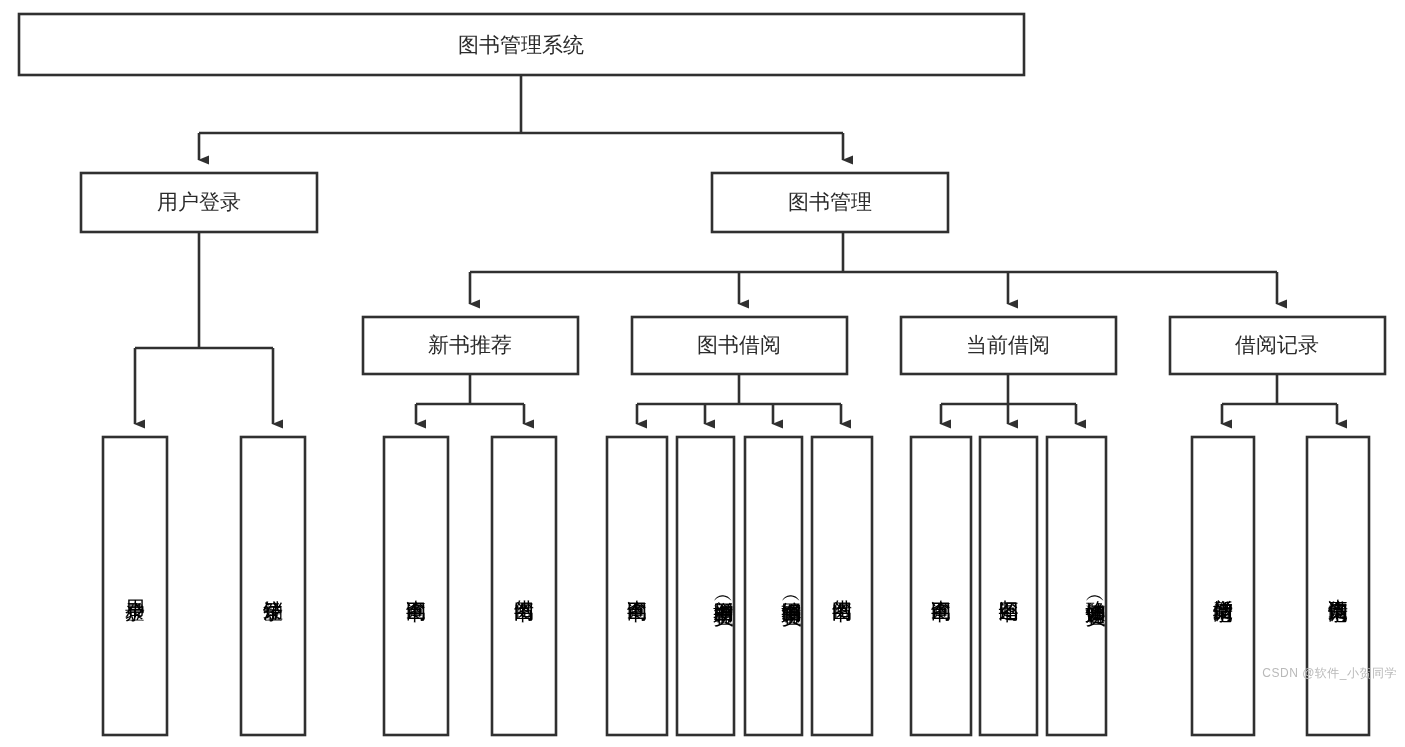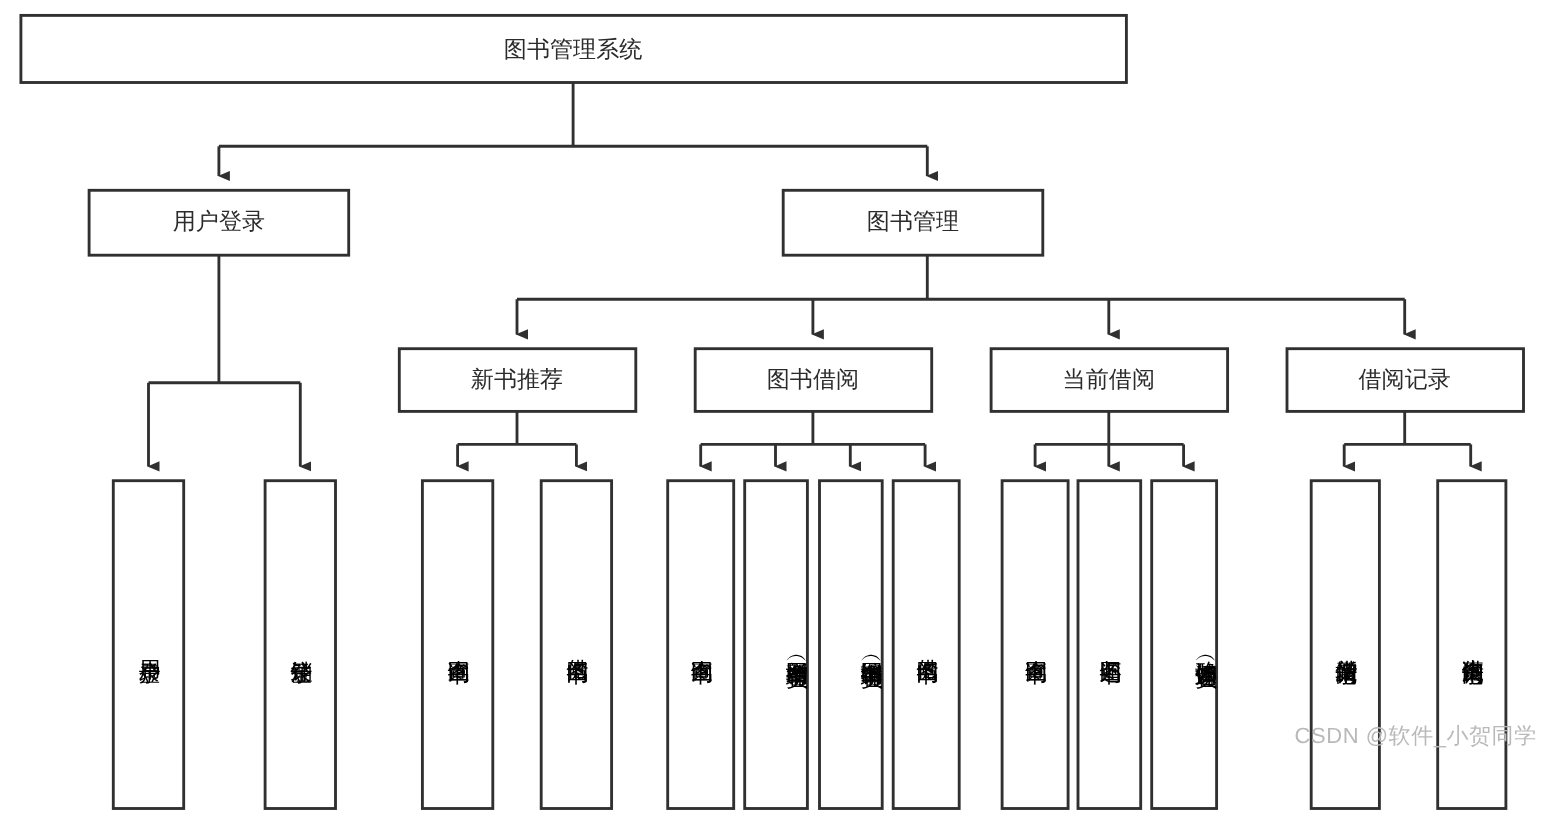--- a/index.html
+++ b/index.html
@@ -81,7 +81,7 @@
     right: 8px;
     bottom: 6px;
     font-family: "Liberation Sans", "DejaVu Sans", sans-serif;
-    font-size: 20px;
+    font-size: 12px;
     color: #b9b9b9;
     letter-spacing: 0.5px;
     user-select: none;

